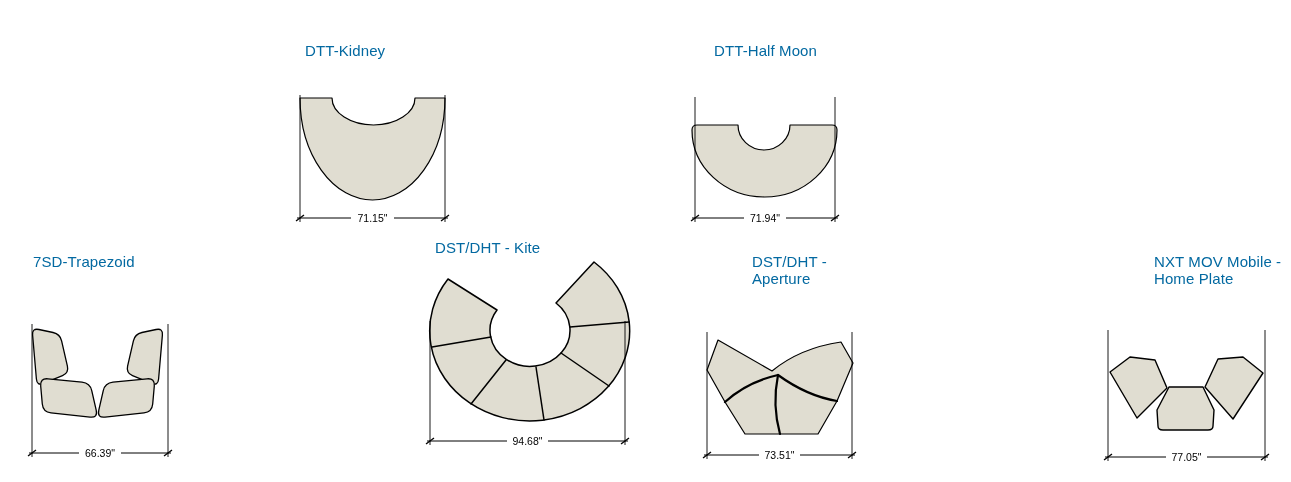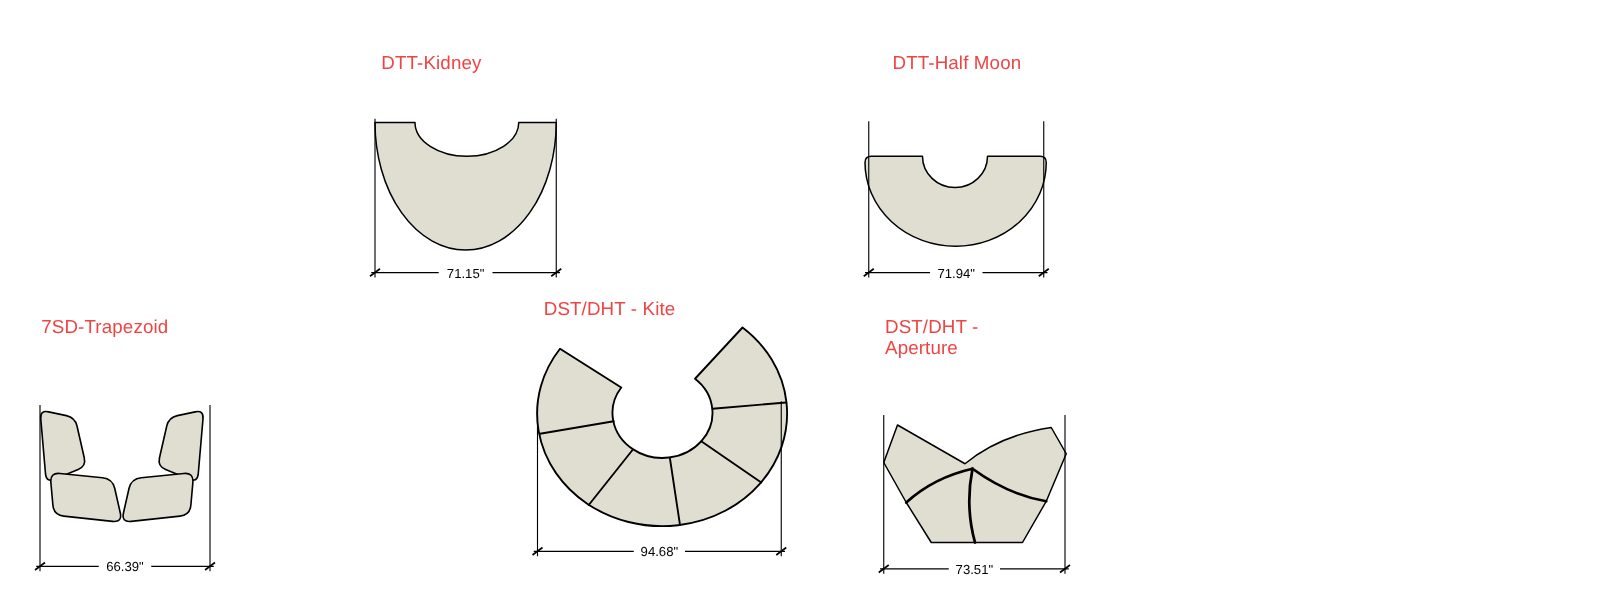--- a/index.html
+++ b/index.html
@@ -6,7 +6,7 @@
   #sheet{position:relative;width:1291px;height:482px;background:#ffffff;overflow:hidden;
          font-family:"Liberation Sans",sans-serif;}
   .panel{position:absolute;}
-  .shape-label{position:absolute;font-size:15px;line-height:17px;color:#ef4444;
+  .shape-label{position:absolute;font-size:15px;line-height:17px;color:#0369a1;
                white-space:nowrap;letter-spacing:0.1px;}
   .shape-label.wrap{white-space:normal;}
   .panel svg{position:absolute;left:0;top:0;}

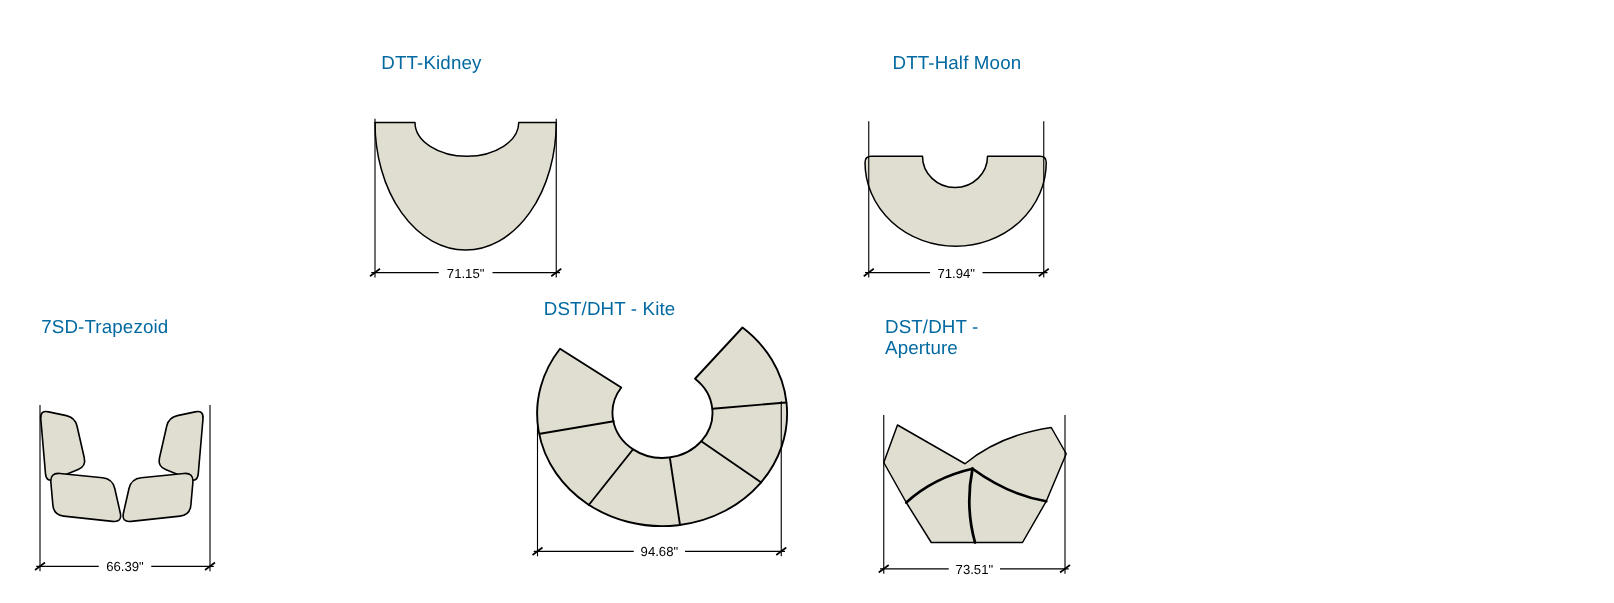--- a/index.html
+++ b/index.html
@@ -8,7 +8,7 @@
   .panel{position:absolute;}
   .shape-label{position:absolute;font-size:15px;line-height:17px;color:#0369a1;
                white-space:nowrap;letter-spacing:0.1px;}
-  .shape-label.wrap{white-space:normal;}
+  .shape-label.wrap{white-space:normal;margin-left:44px;}
   .panel svg{position:absolute;left:0;top:0;}
   .outline{fill:#e0ddd1;stroke:#000;stroke-linejoin:round;stroke-linecap:round;}
   .sw12{stroke-width:1.2px;} .sw13{stroke-width:1.3px;} .sw14{stroke-width:1.4px;}

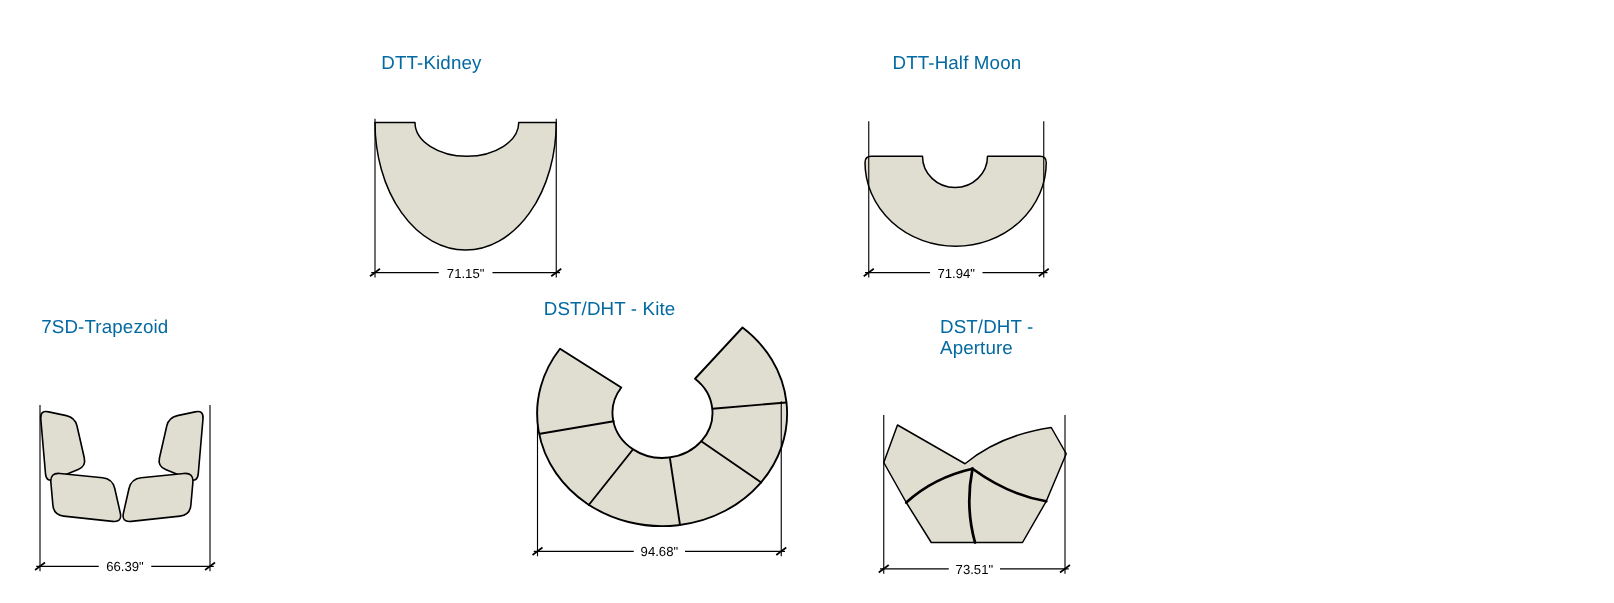--- a/index.html
+++ b/index.html
@@ -124,6 +124,23 @@
   </div>
 
 
+  <div class="panel" style="left:1090px;top:250px;width:200px;height:230px;">
+    <div class="shape-label wrap" style="left:20px;top:3px;width:148px;">NXT MOV Mobile - Home Plate</div>
+    <svg width="200" height="230" viewBox="0 0 200 230">
+      <path class="outline sw14" d="M20,122 L40,107 L65,110 L77,138 L47,168 Z"></path>
+      <path class="outline sw14" d="M79,137 L113,137 L124,160 L123,176 Q123,180 118,180 L73,180 Q68,180 68,176 L67,160 Z"></path>
+      <path class="outline sw14" d="M173,123 L153,107 L128,109 L115,137 L143,169 Z"></path>
+      <g>
+        <line class="ext" x1="18" y1="80" x2="18" y2="211"></line>
+        <line class="ext" x1="175" y1="80" x2="175" y2="211"></line>
+        <line class="dln" x1="15" y1="207" x2="76" y2="207"></line>
+        <line class="dln" x1="117" y1="207" x2="178" y2="207"></line>
+        <line class="tick" x1="14" y1="210" x2="22" y2="204"></line>
+        <line class="tick" x1="171" y1="210" x2="179" y2="204"></line>
+        <text class="dim" x="96.5" y="211">77.05"</text>
+      </g>
+    </svg>
+  </div>
 
 </div>
 

